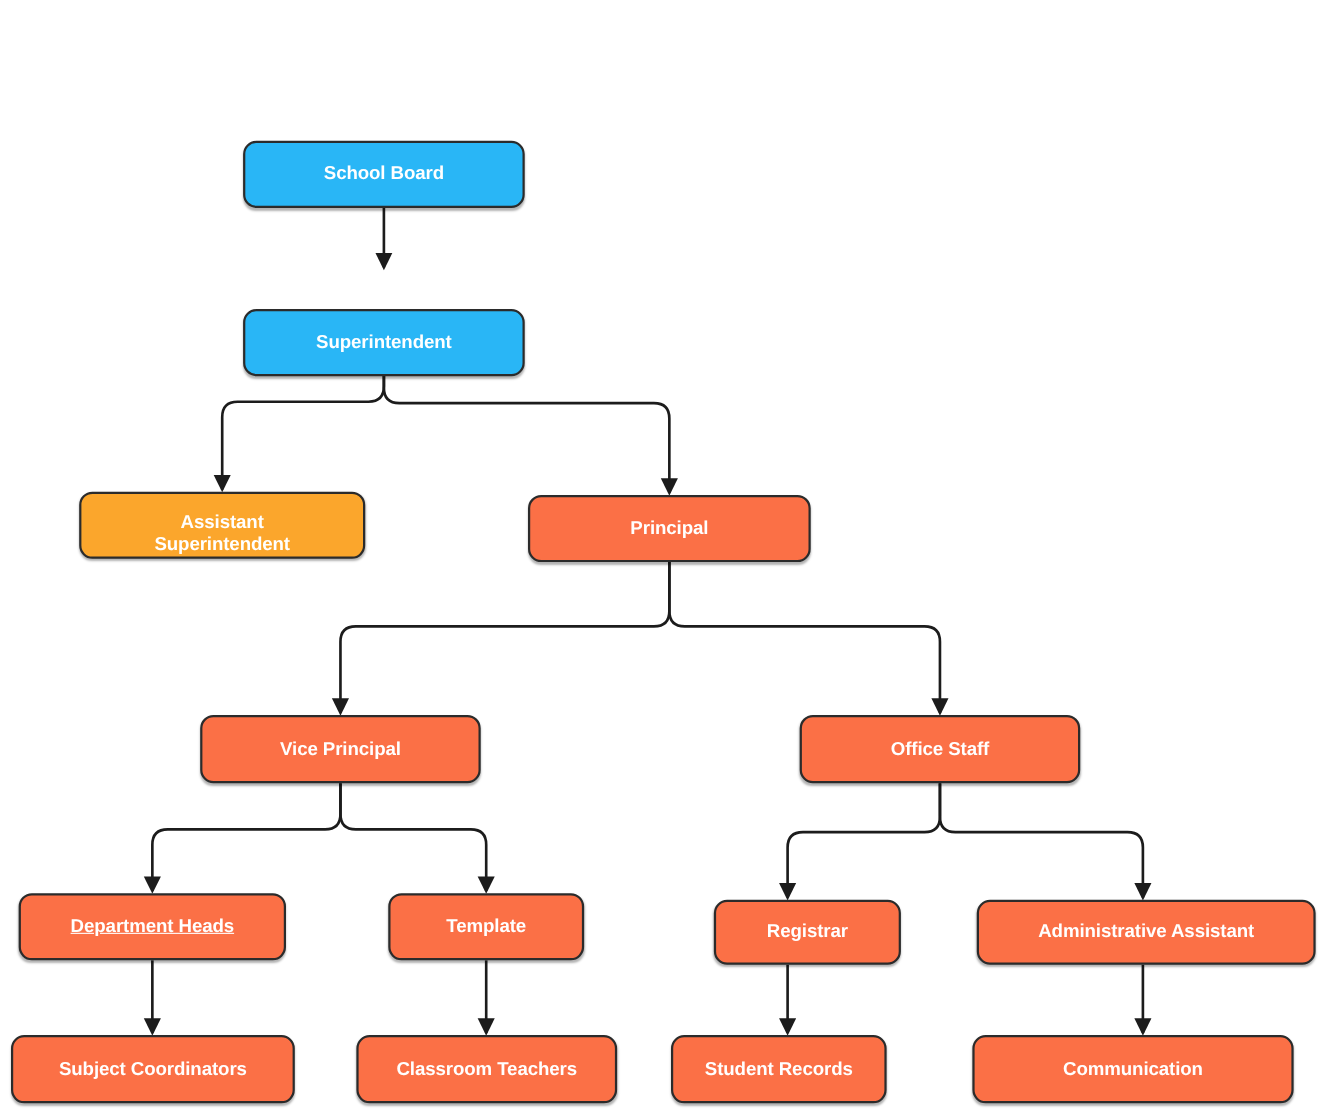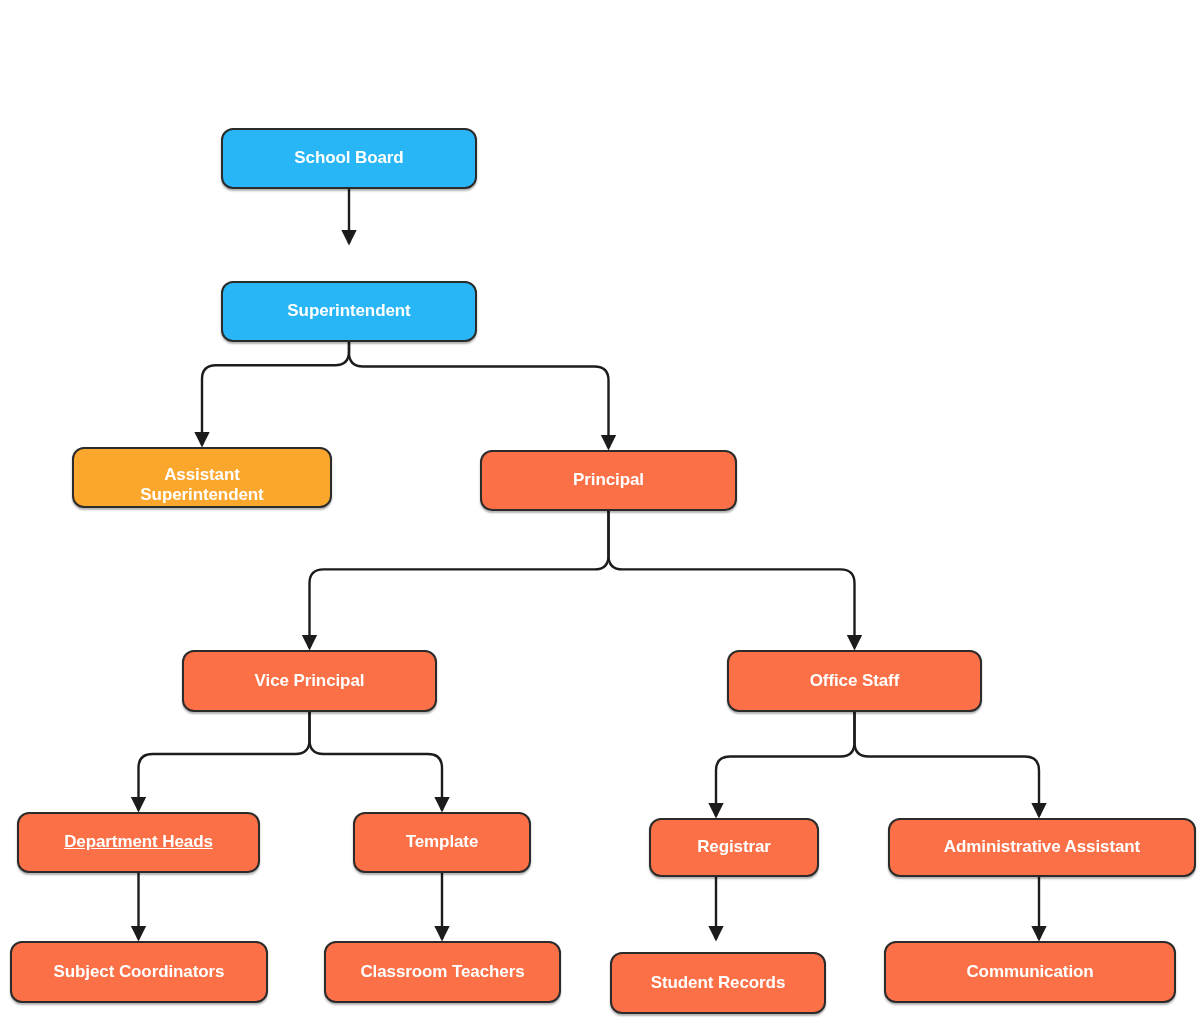--- a/index.html
+++ b/index.html
@@ -129,7 +129,7 @@
       <div class="node fill-coral" style="left: 324px; top: 941px; width: 237px; height: 62px;">
         <span class="node-label">Classroom Teachers</span>
       </div>
-      <div class="node fill-coral" style="left: 610px; top: 941px; width: 216px; height: 62px; margin-top: 11px;">
+      <div class="node fill-coral" style="left: 610px; top: 941px; width: 196px; height: 62px;">
         <span class="node-label">Student Records</span>
       </div>
       <div class="node fill-coral" style="left: 884px; top: 941px; width: 292px; height: 62px;">

